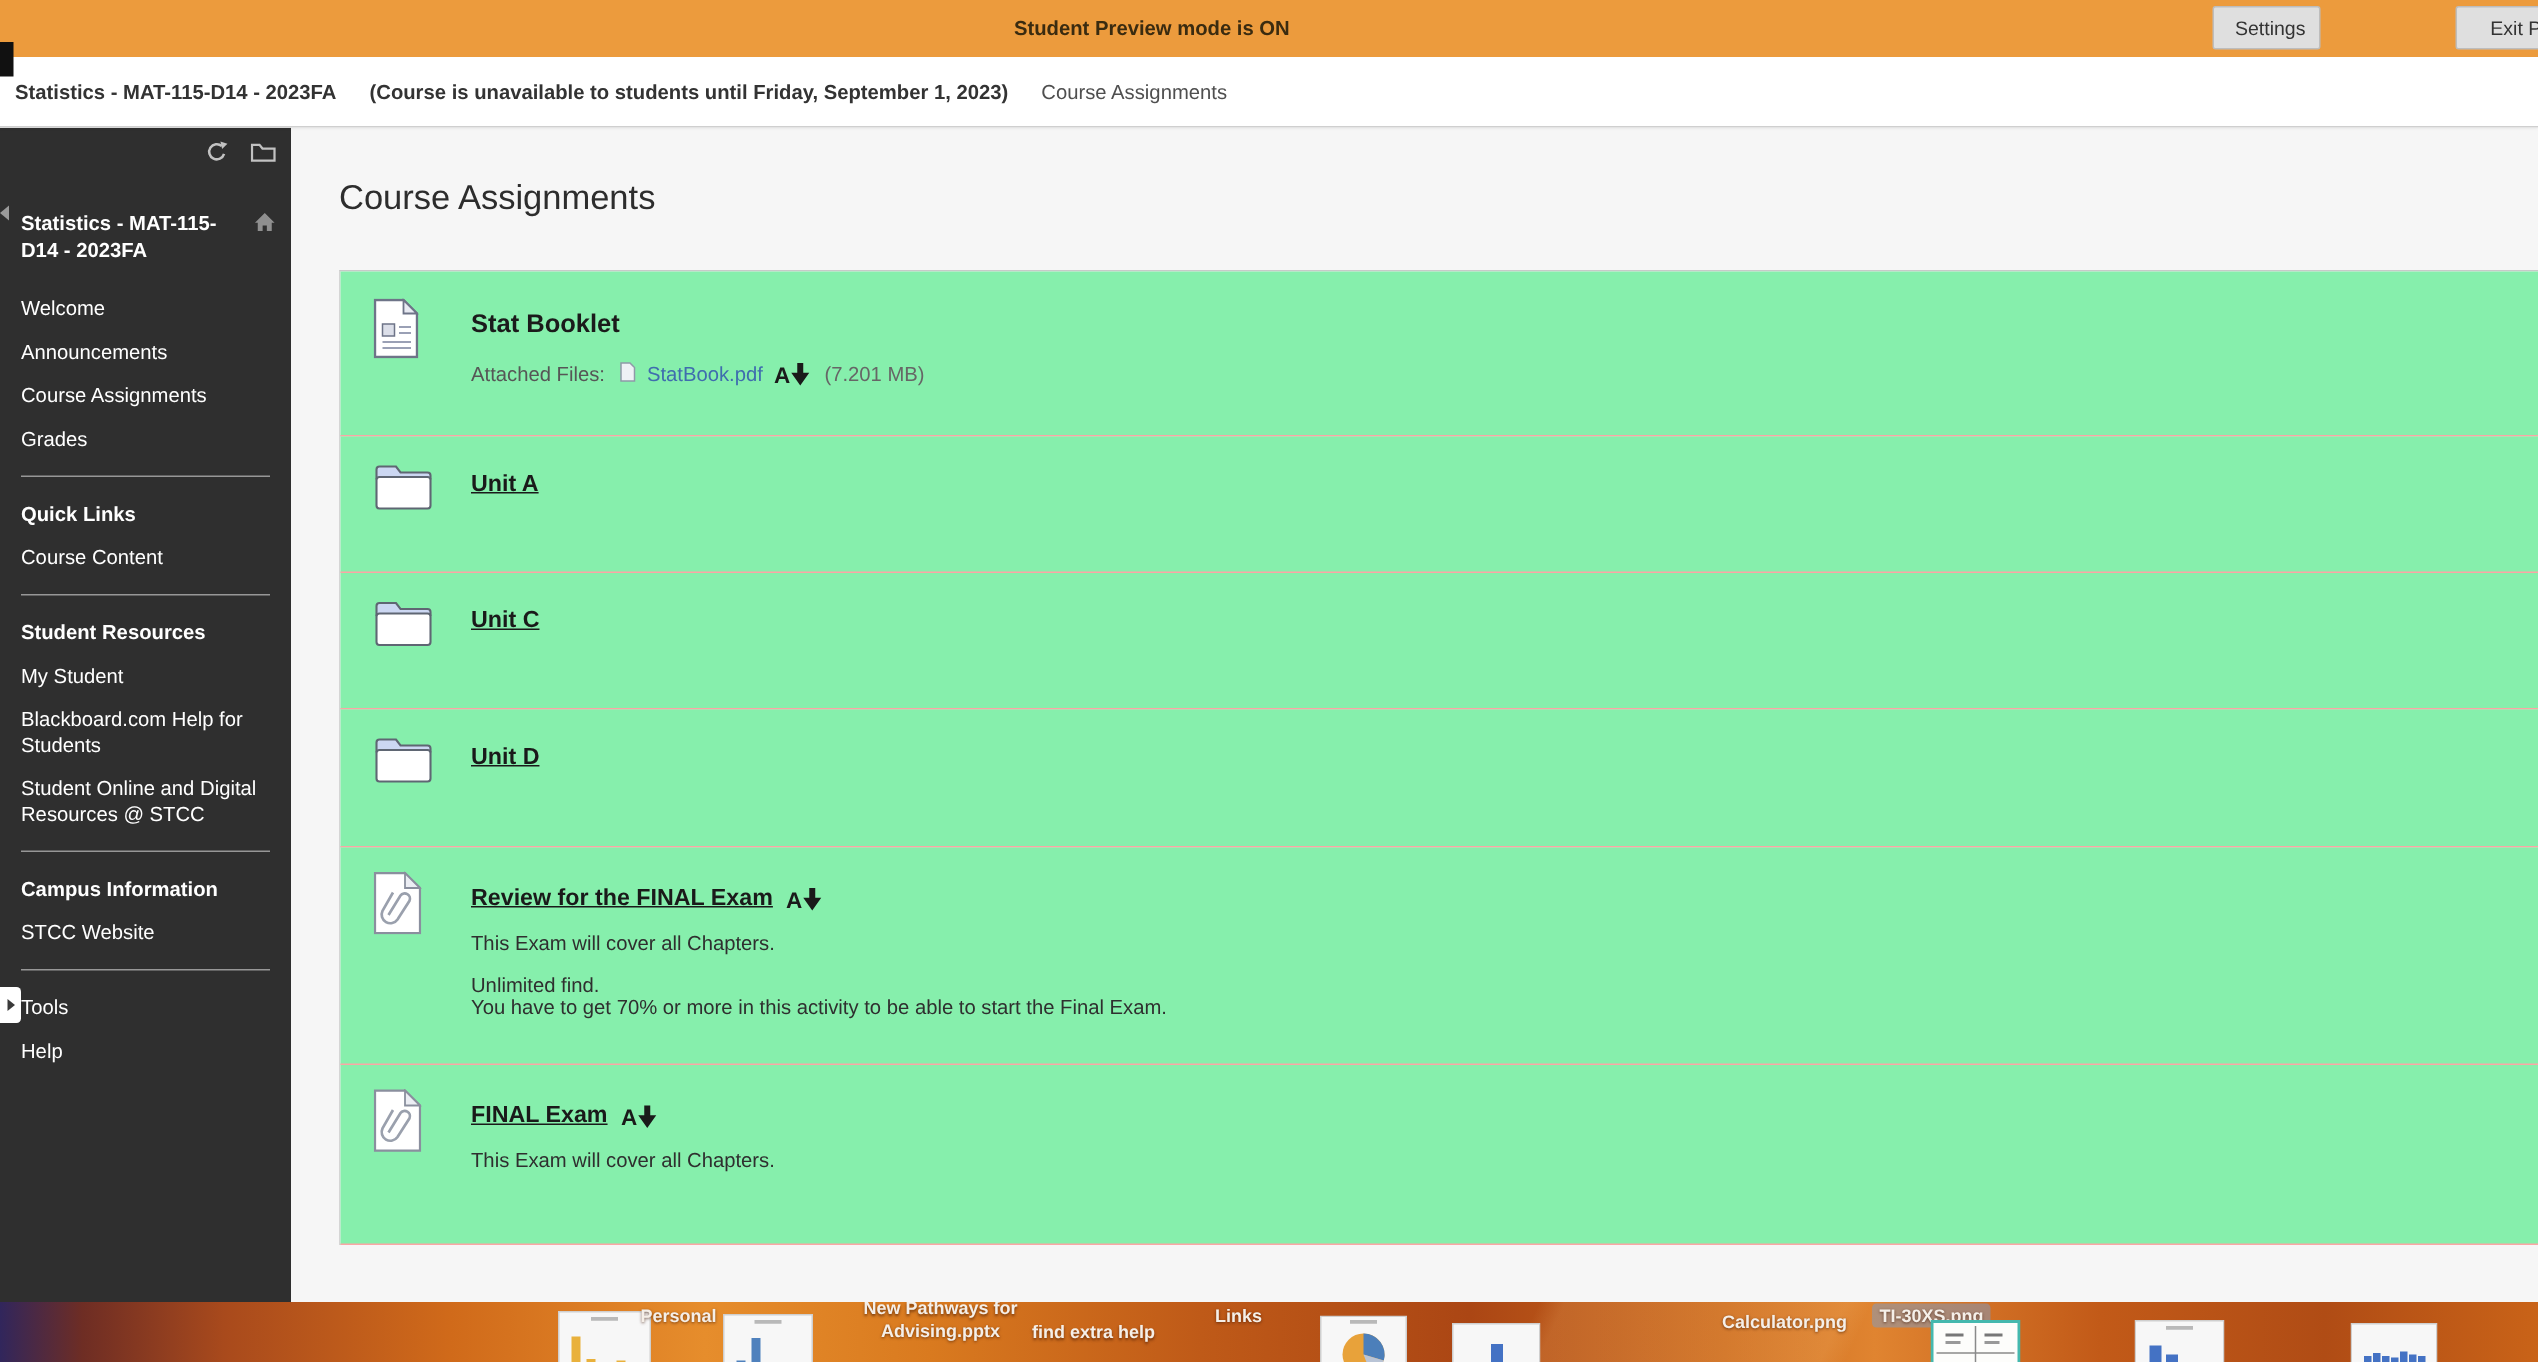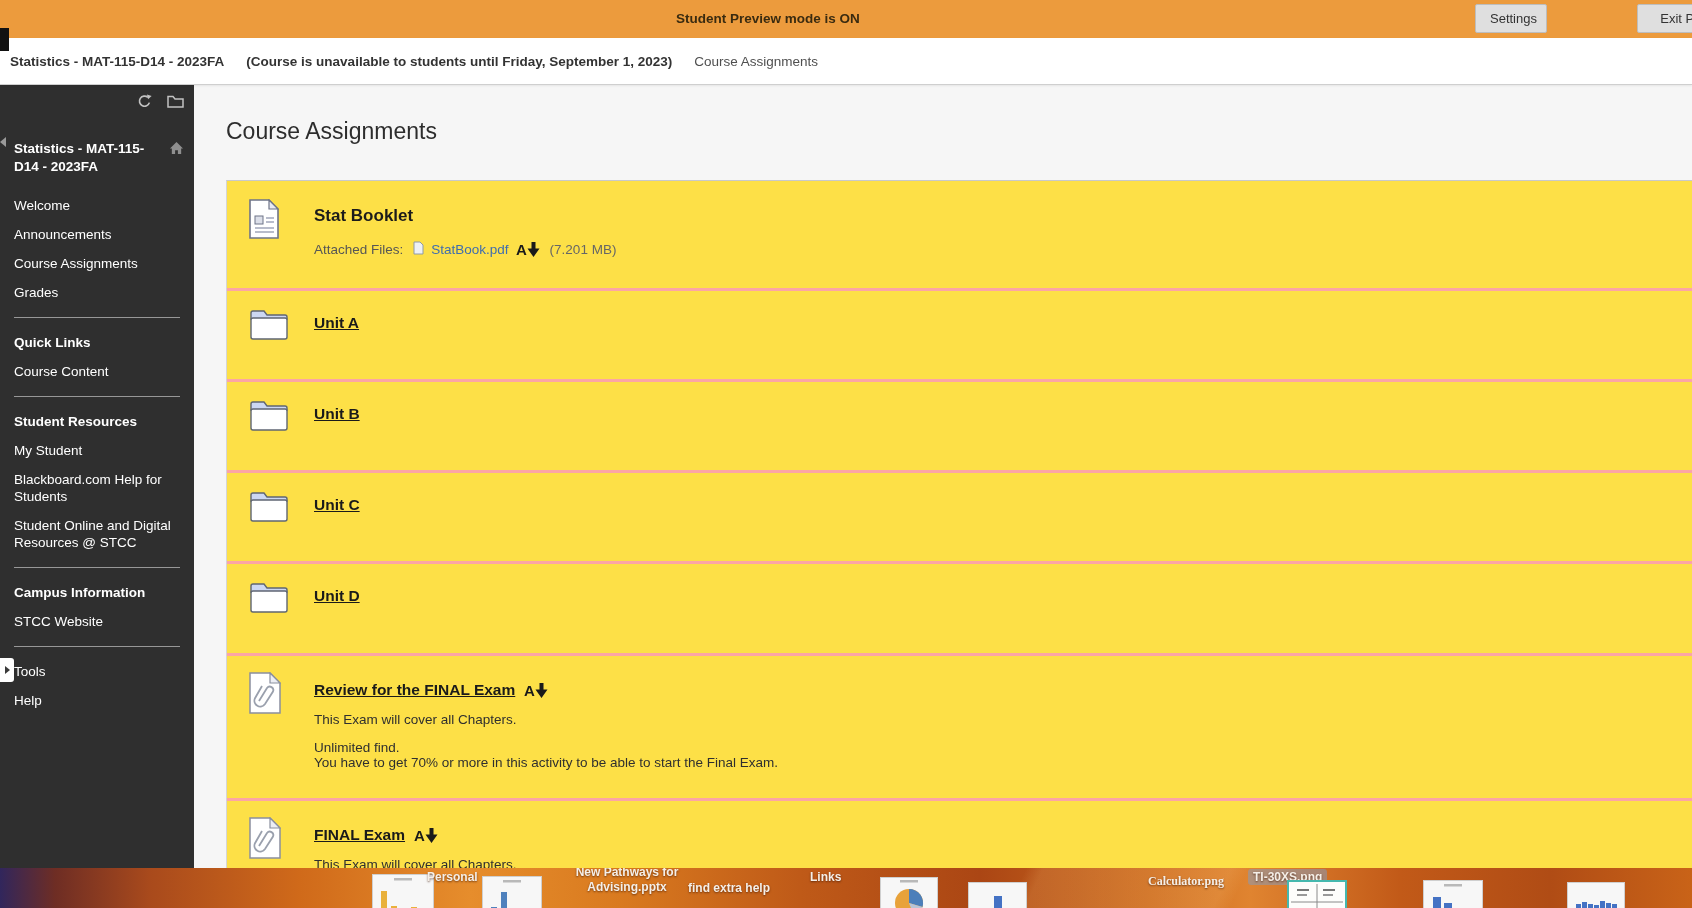--- a/index.html
+++ b/index.html
@@ -52,7 +52,7 @@
   .content { flex:1; background:#F6F6F6; padding-top:33px; overflow:hidden; }
   .page-title { font-size:23px; font-weight:400; color:#2D2D2D; margin:0 0 35px 32px; }
   .item-list { margin-left:32px; border-top:1px solid #C9C9C9; border-left:1px solid #D5D5D5; background:#fff; }
-  .row { display:flex; border-bottom:3px solid #fca5a5; background:#fde047; padding:0 0 0 22px; }
+  .row { display:flex; border-bottom:1px solid #fca5a5; background:#86efac; padding:0 0 0 22px; }
   .row-stat   { height:110px; padding-top:18px; }
   .row-folder { height:91px;  padding-top:15px;justify-content:flex-end; }
   .row-folder-last { height:92px; padding-top:15px; }

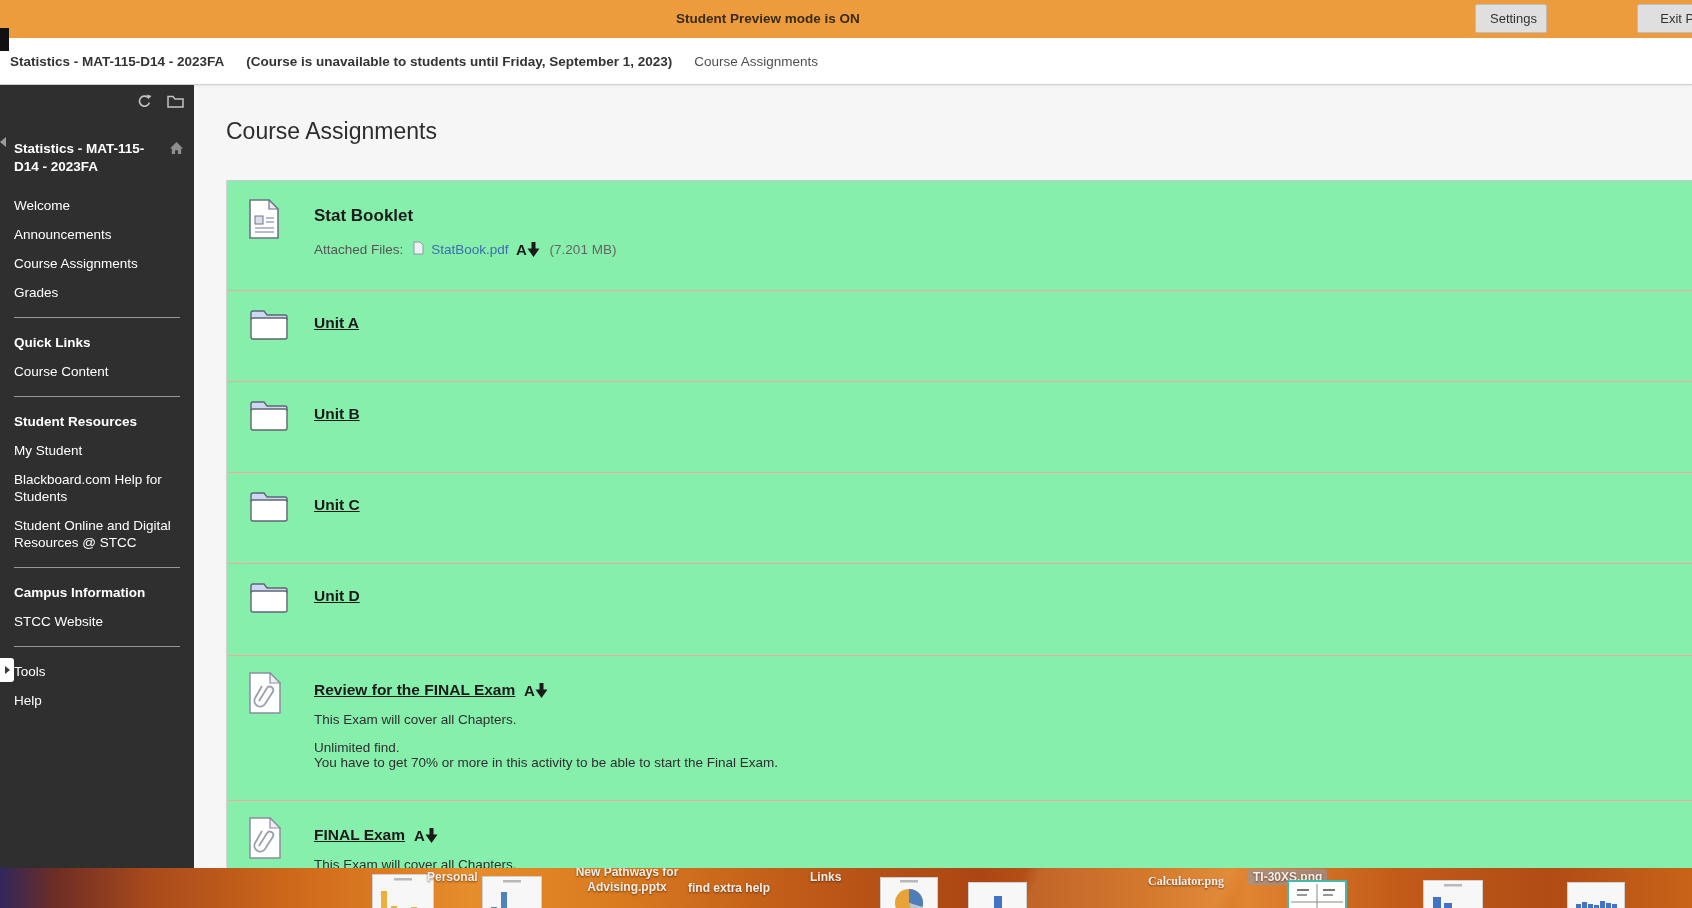--- a/index.html
+++ b/index.html
@@ -207,17 +207,6 @@
           </div>
         </div>
 
-        <div class="row row-folder">
-          <div class="row-icon">
-            <svg width="40" height="36" viewBox="0 0 40 36">
-              <path d="M2 7 a2 2 0 0 1 2 -2 h11 l3 4 h18 a2 2 0 0 1 2 2 v2 H2 z" fill="#CCD7F2" stroke="#5F6673" stroke-width="1.4"></path>
-              <rect x="2" y="12" width="36" height="21" rx="2" fill="#fff" stroke="#5F6673" stroke-width="1.4"></rect>
-            </svg>
-          </div>
-          <div class="row-body pad-t8">
-            <a class="item-link">Unit B</a>
-          </div>
-        </div>
 
         <div class="row row-folder">
           <div class="row-icon">

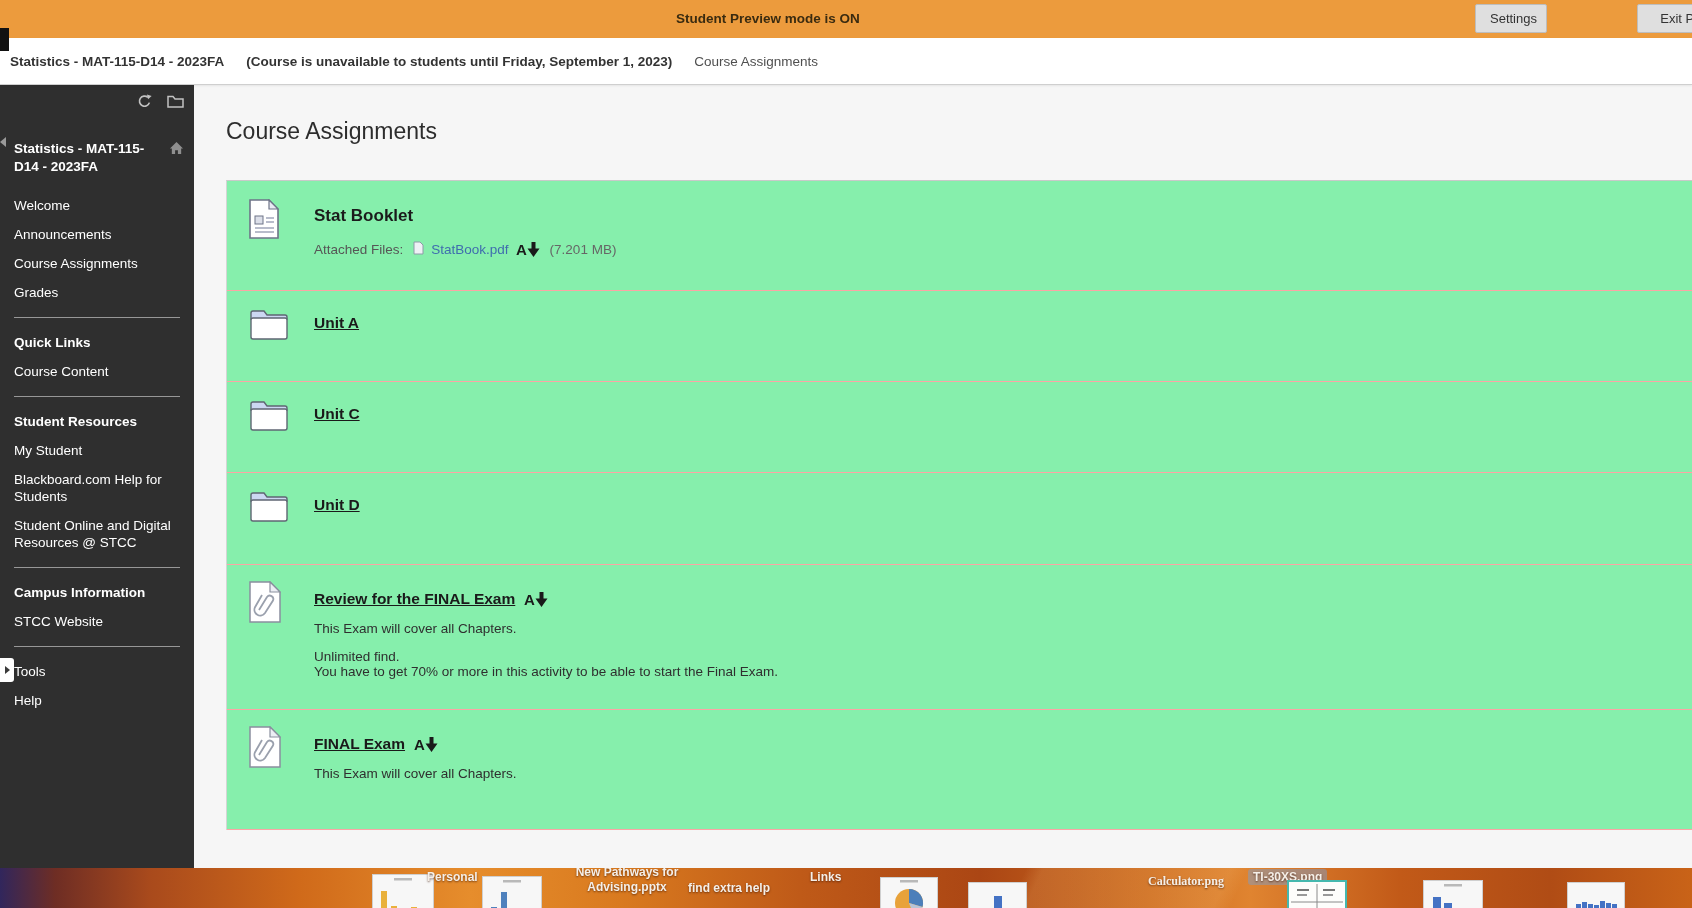--- a/index.html
+++ b/index.html
@@ -343,7 +343,7 @@
       </svg>
     </span>
 
-    <span class="dt-label" style="left:1148px; top:6px;font-family:Liberation Serif, serif;">Calculator.png</span>
+    <span class="dt-label" style="left:1148px; top:6px;">Calculator.png</span>
 
     <span class="dt-label dt-selected" style="left:1248px; top:1px;">TI-30XS.png</span>
 

